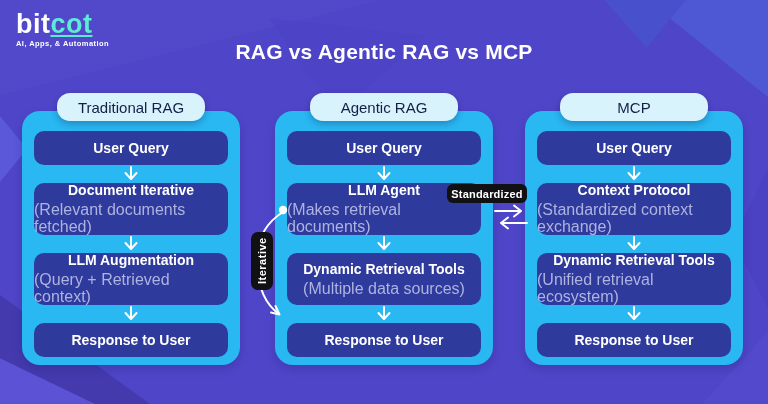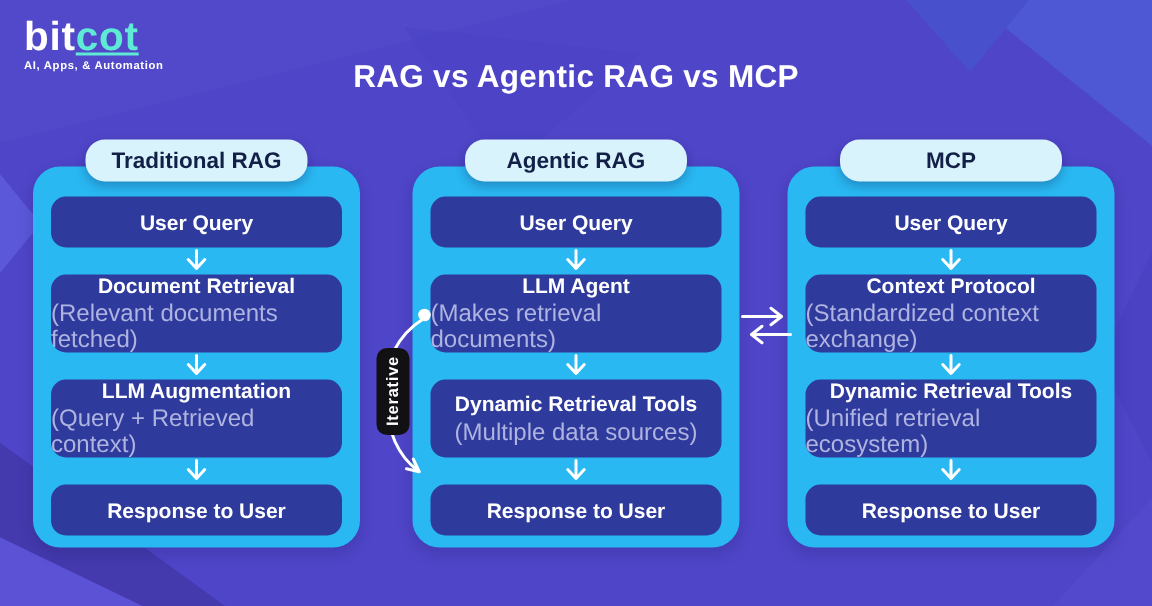--- a/index.html
+++ b/index.html
@@ -36,7 +36,7 @@
   .col1{left:22px}.col2{left:275px}.col3{left:525px}
   .pill{position:relative;z-index:3;margin:0 auto;width:148px;height:28px;
     background:#D9F3FC;border-radius:13px;display:flex;align-items:center;justify-content:center;
-    font-size:15px;font-weight:bold;color:#122048;box-shadow:0 3px 7px rgba(15,15,70,.28);}
+    font-size:15px;font-weight:normal;color:#122048;box-shadow:0 3px 7px rgba(15,15,70,.28);}
   .panel{position:relative;margin-top:-10px;height:254px;background:#29B8F2;border-radius:18px;
     padding:20px 12px 24px;box-sizing:border-box;display:flex;flex-direction:column;
     box-shadow:0 4px 10px rgba(15,15,70,.18);}

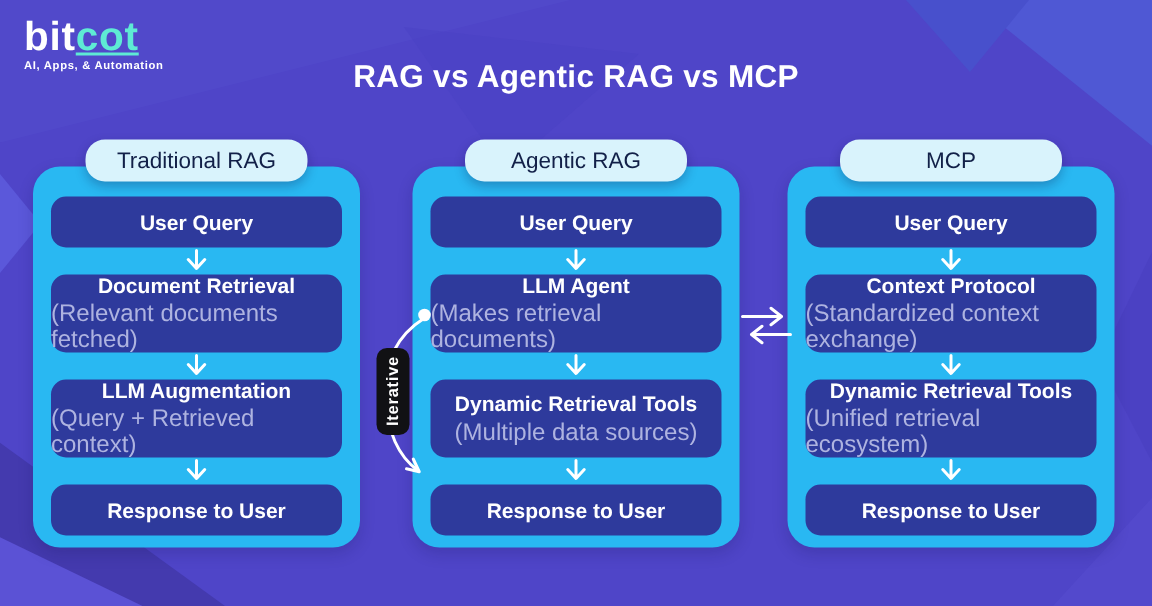--- a/index.html
+++ b/index.html
@@ -93,7 +93,7 @@
             </svg>
           </div>
           <div class="box tall">
-            <div class="box-label">Document Retrieval</div>
+            <div class="box-label">Document Iterative</div>
             <div class="box-sub">(Relevant documents fetched)</div>
           </div>
           <div class="arrow">

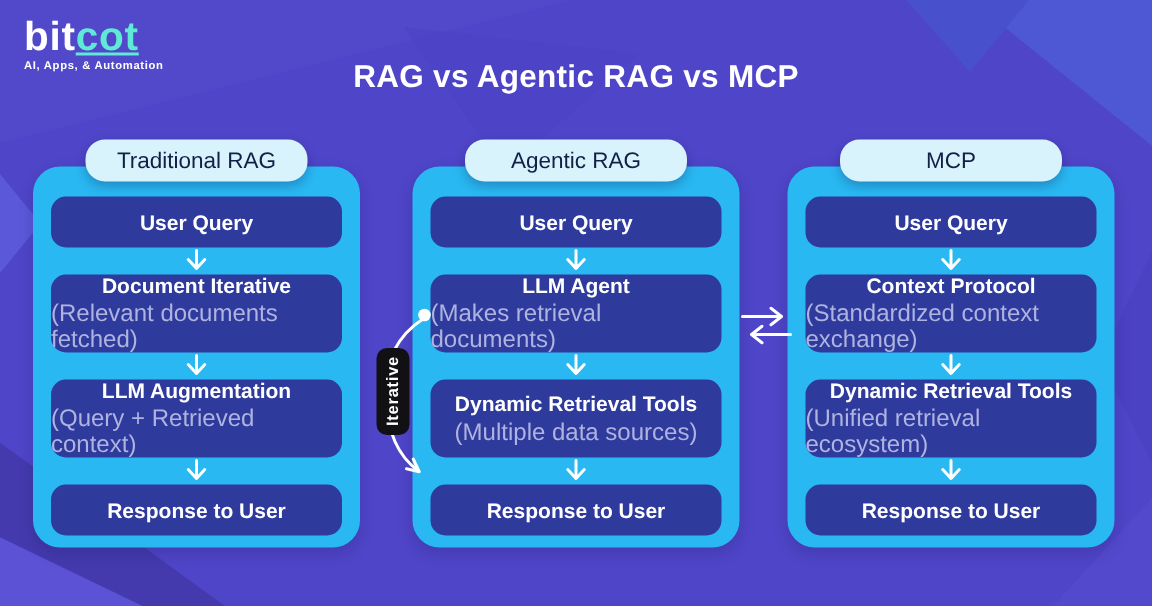--- a/index.html
+++ b/index.html
@@ -192,6 +192,7 @@
   </svg>
   <div class="iter-label">Iterative</div>
 
+  <div class="std-label">Standardized</div>
   <svg class="exch-svg" viewBox="0 0 36 28">
     <path d="M2 8 H27 M21 2.5 L28 8 L21 13.5" stroke="#ffffff" stroke-width="2" fill="none" stroke-linecap="round" stroke-linejoin="round"></path>
     <path d="M34 20 H9 M15 14.5 L8 20 L15 25.5" stroke="#ffffff" stroke-width="2" fill="none" stroke-linecap="round" stroke-linejoin="round"></path>

